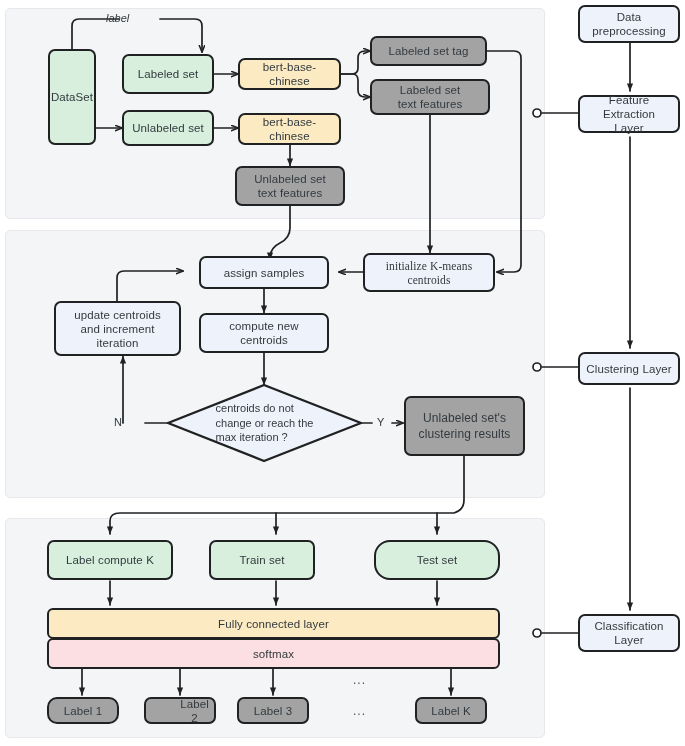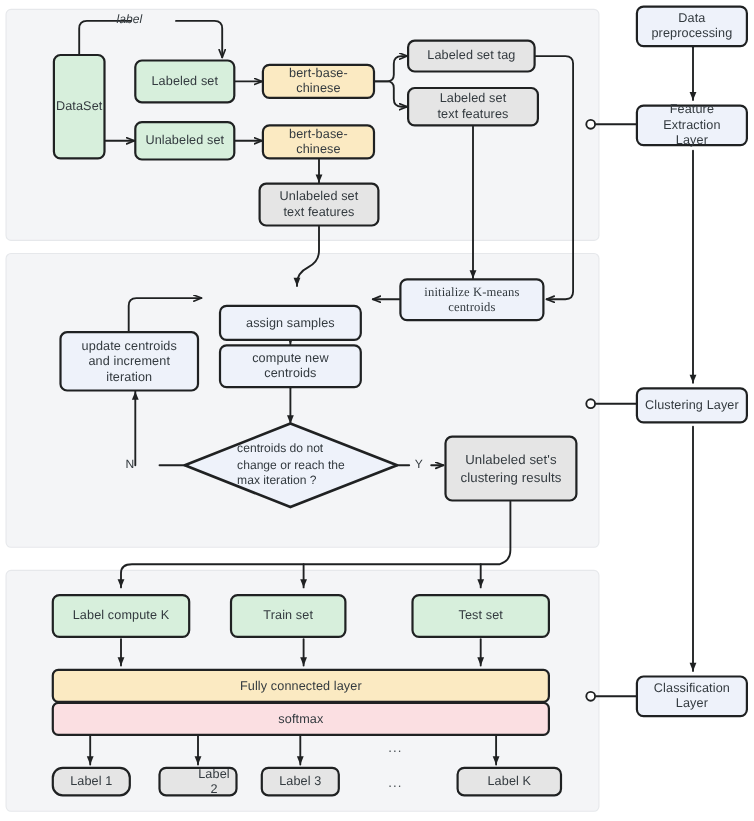--- a/index.html
+++ b/index.html
@@ -46,7 +46,7 @@
     padding: 2px 4px;
   }
   .node.green  { background: #d7efdc; }
-  .node.purple { background: #e5e5e5; }
+  .node.purple { background: #a3a3a3; }
   .node.yellow { background: #fbeac2; }
   .node.blue   { background: #eef2fa; }
   .node.pink   { background: #fbdfe2; }

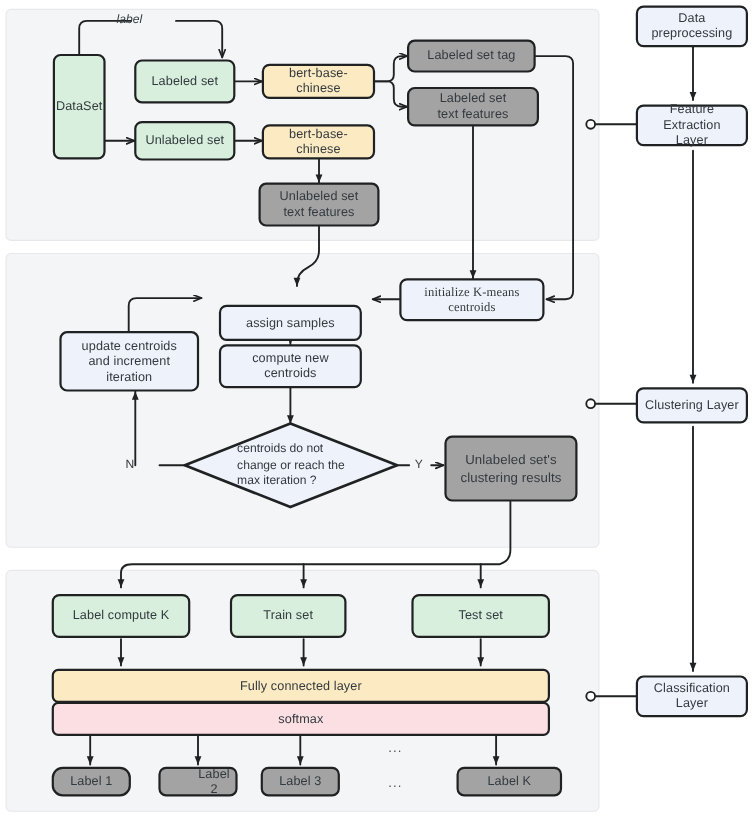--- a/index.html
+++ b/index.html
@@ -183,7 +183,7 @@
 
   <div class="edgelabel" style="left:106px; top:12px;font-style:italic;">label</div>
 
-  <div class="node blue" style="left:199px; top:256px; width:130px; height:33px;margin-top:21px;">assign samples</div>
+  <div class="node blue" style="left:199px; top:256px; width:130px; height:33px;">assign samples</div>
 
   <div class="node blue" style="left:363px; top:253px; width:132px; height:39px; white-space:pre-line;font-family:Liberation Serif, serif;">initialize K-means
 centroids</div>

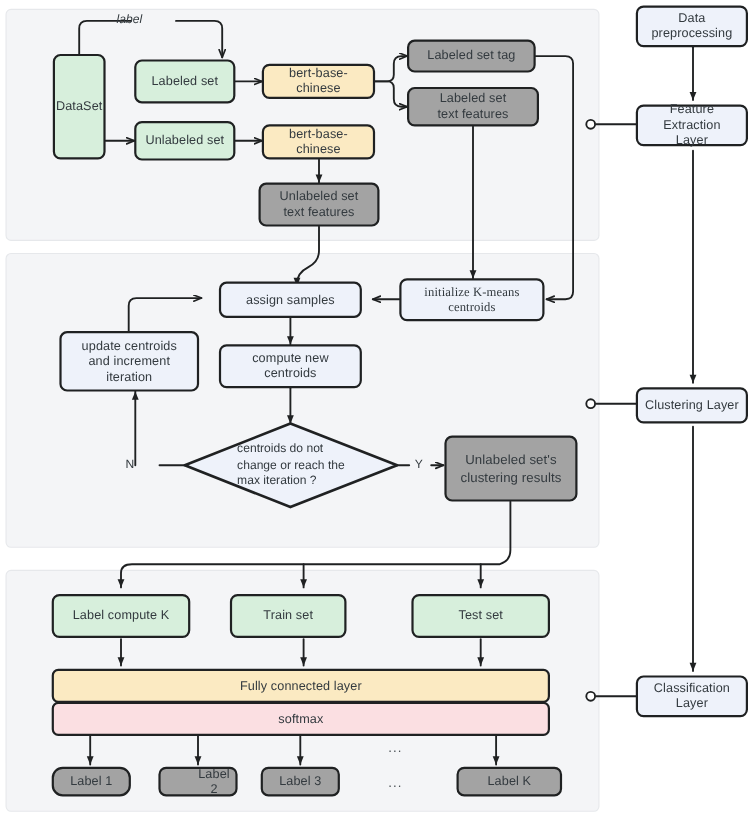--- a/index.html
+++ b/index.html
@@ -211,7 +211,7 @@
 
   <div class="node green" style="left:209px; top:540px; width:106px; height:40px;">Train set</div>
 
-  <div class="node green" style="left:374px; top:540px; width:126px; height:40px;">Test set</div>
+  <div class="node green" style="left:374px; top:540px; width:126px; height:40px;border-radius:16px;">Test set</div>
 
   <div class="node pink bar" style="left:47px; top:638px; width:453px; height:31px;">softmax</div>
 

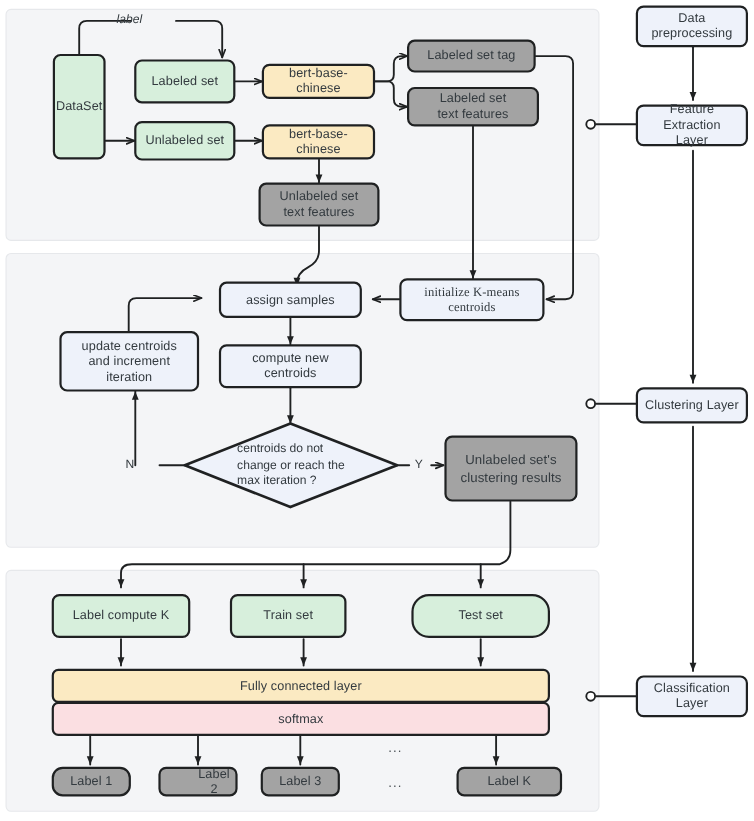--- a/index.html
+++ b/index.html
@@ -220,7 +220,7 @@
   <div class="node purple" style="left:47px; top:697px; width:72px; height:27px;border-radius:10px;">Label 1</div>
   <div class="node purple" style="left:144px; top:697px; width:72px; height:27px;padding-left:33px;">Label 2</div>
   <div class="node purple" style="left:237px; top:697px; width:72px; height:27px;">Label 3</div>
-  <div class="node purple" style="left:415px; top:697px; width:96px; height:27px;">Label K</div>
+  <div class="node purple" style="left:415px; top:697px; width:72px; height:27px;">Label K</div>
 
   <div class="ellipsis" style="left:353px; top:673px;">...</div>
   <div class="ellipsis" style="left:353px; top:704px;">...</div>

